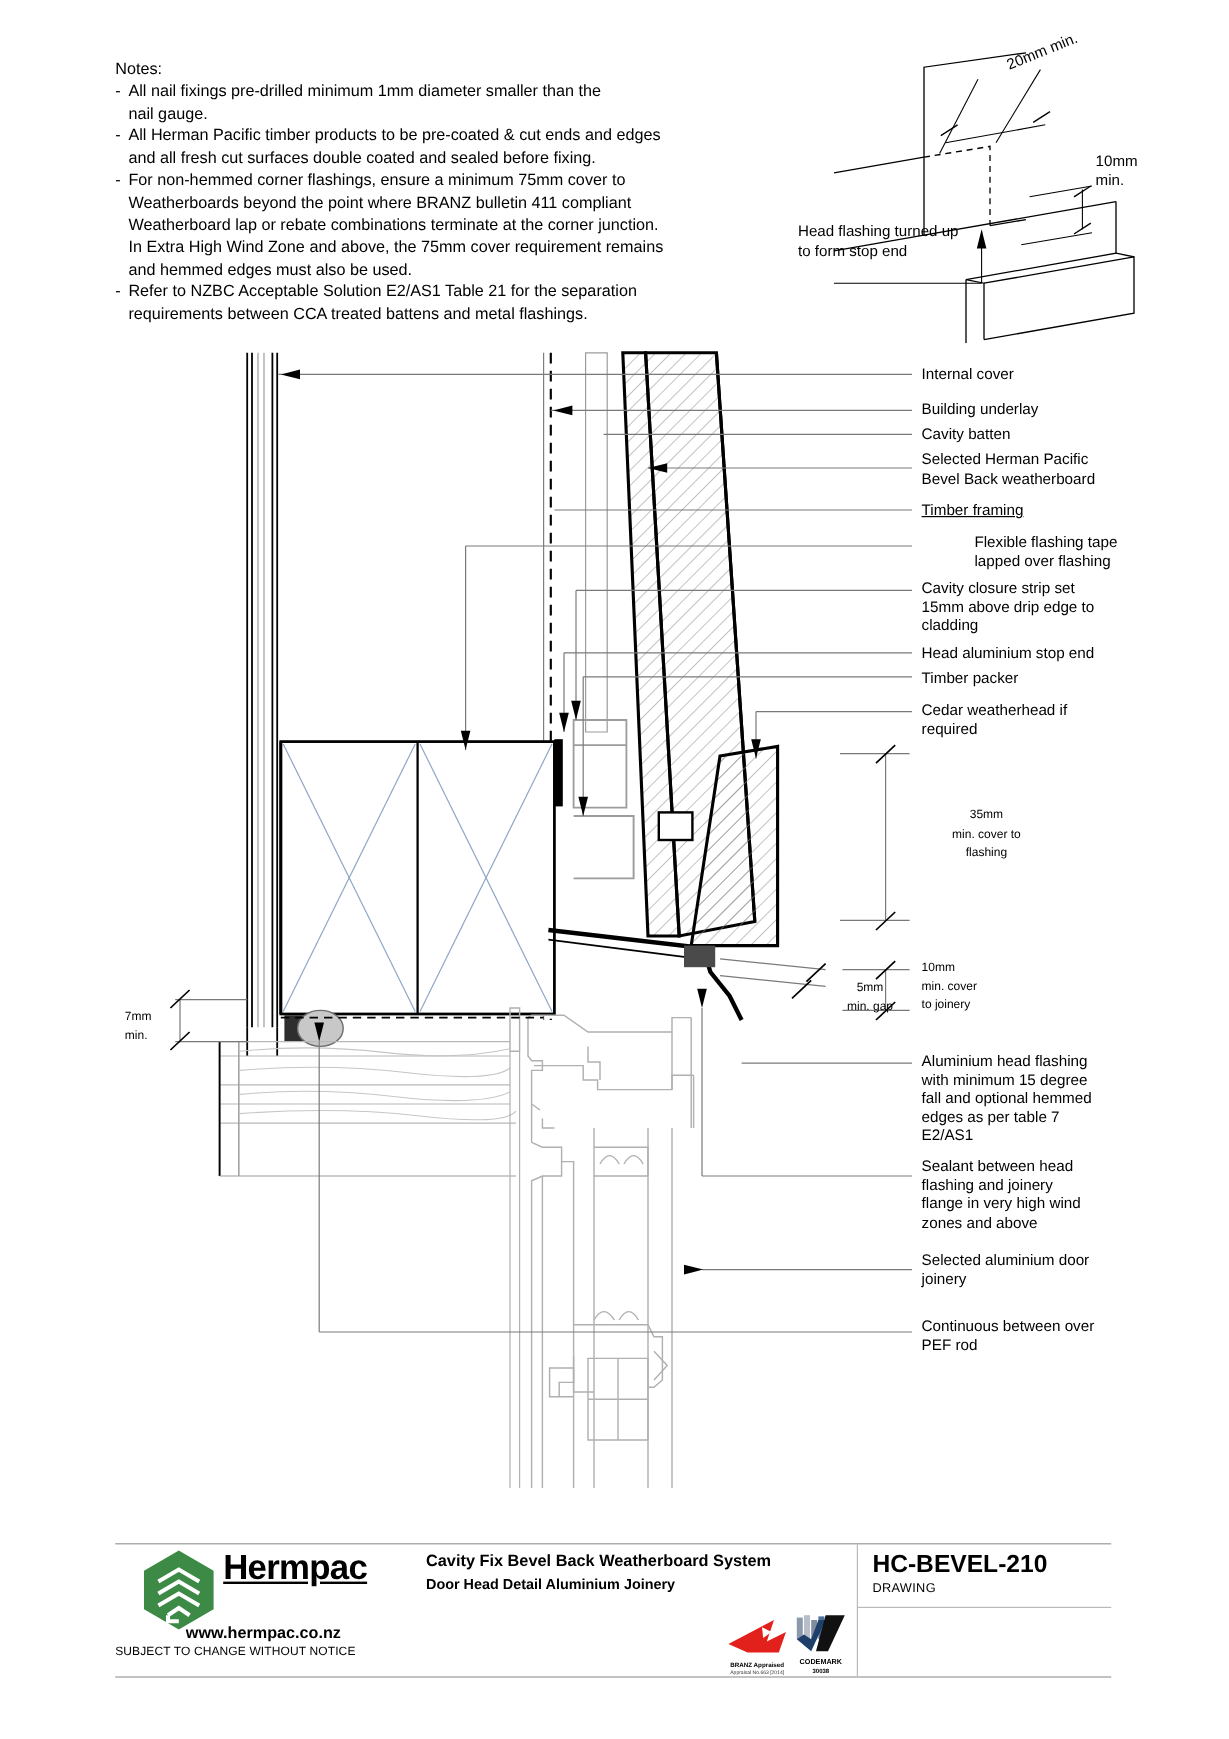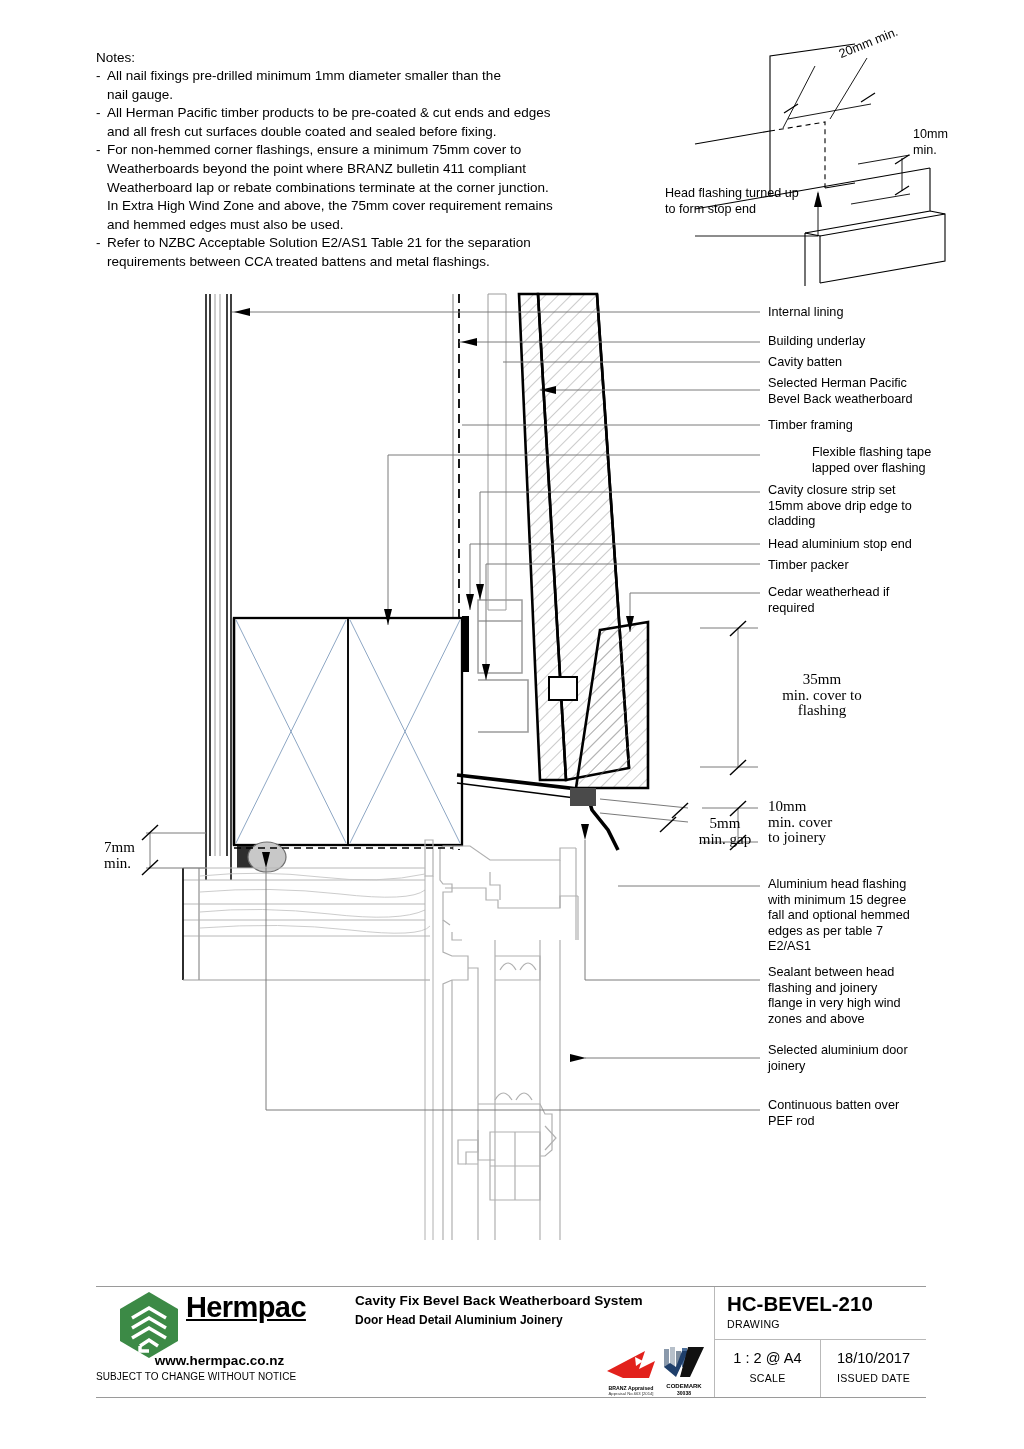--- a/index.html
+++ b/index.html
@@ -385,7 +385,7 @@
     </svg>
   </div>
 
-  <div class="callout" style="left:768px;top:305px;">Internal lining</div>
+  <div class="callout" style="left:768px;top:305px;">Internal cover</div>
   <div class="callout" style="left:768px;top:334px;">Building underlay</div>
   <div class="callout" style="left:768px;top:355px;">Cavity batten</div>
   <div class="callout" style="left:768px;top:376px;">Selected Herman Pacific

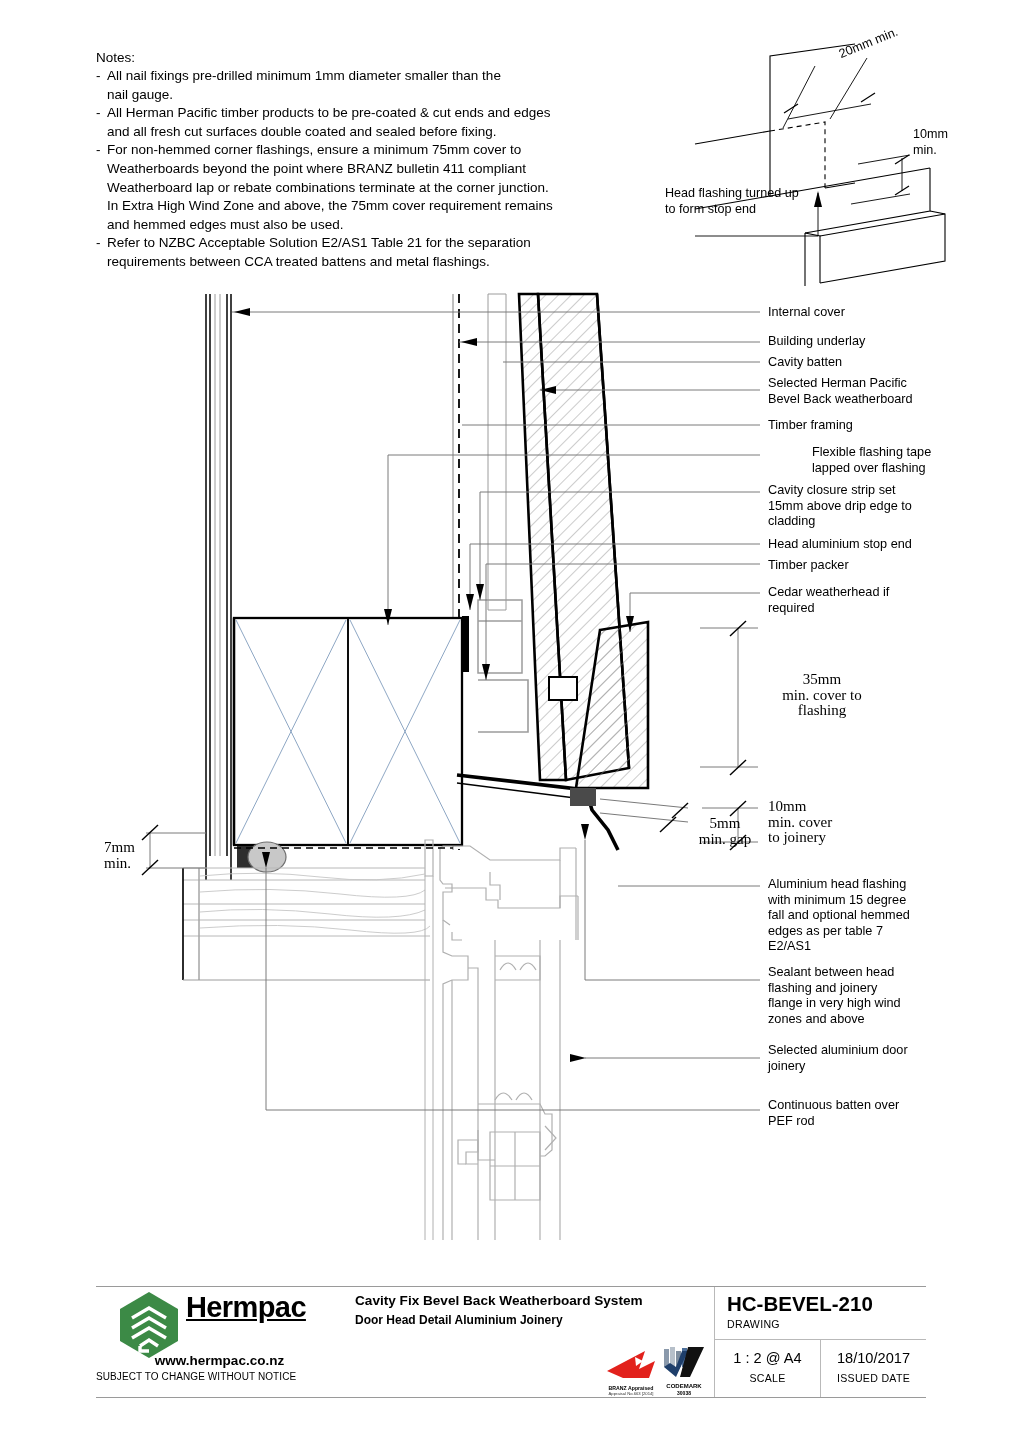--- a/index.html
+++ b/index.html
@@ -390,7 +390,7 @@
   <div class="callout" style="left:768px;top:355px;">Cavity batten</div>
   <div class="callout" style="left:768px;top:376px;">Selected Herman Pacific
 Bevel Back weatherboard</div>
-  <div class="callout" style="left:768px;top:418px;">Timber framing</div>
+  <div class="callout" style="left:768px;top:418px;text-decoration:underline;">Timber framing</div>
   <div class="callout" style="left:768px;top:445px;margin-left:44px;">Flexible flashing tape
 lapped over flashing</div>
   <div class="callout" style="left:768px;top:483px;">Cavity closure strip set

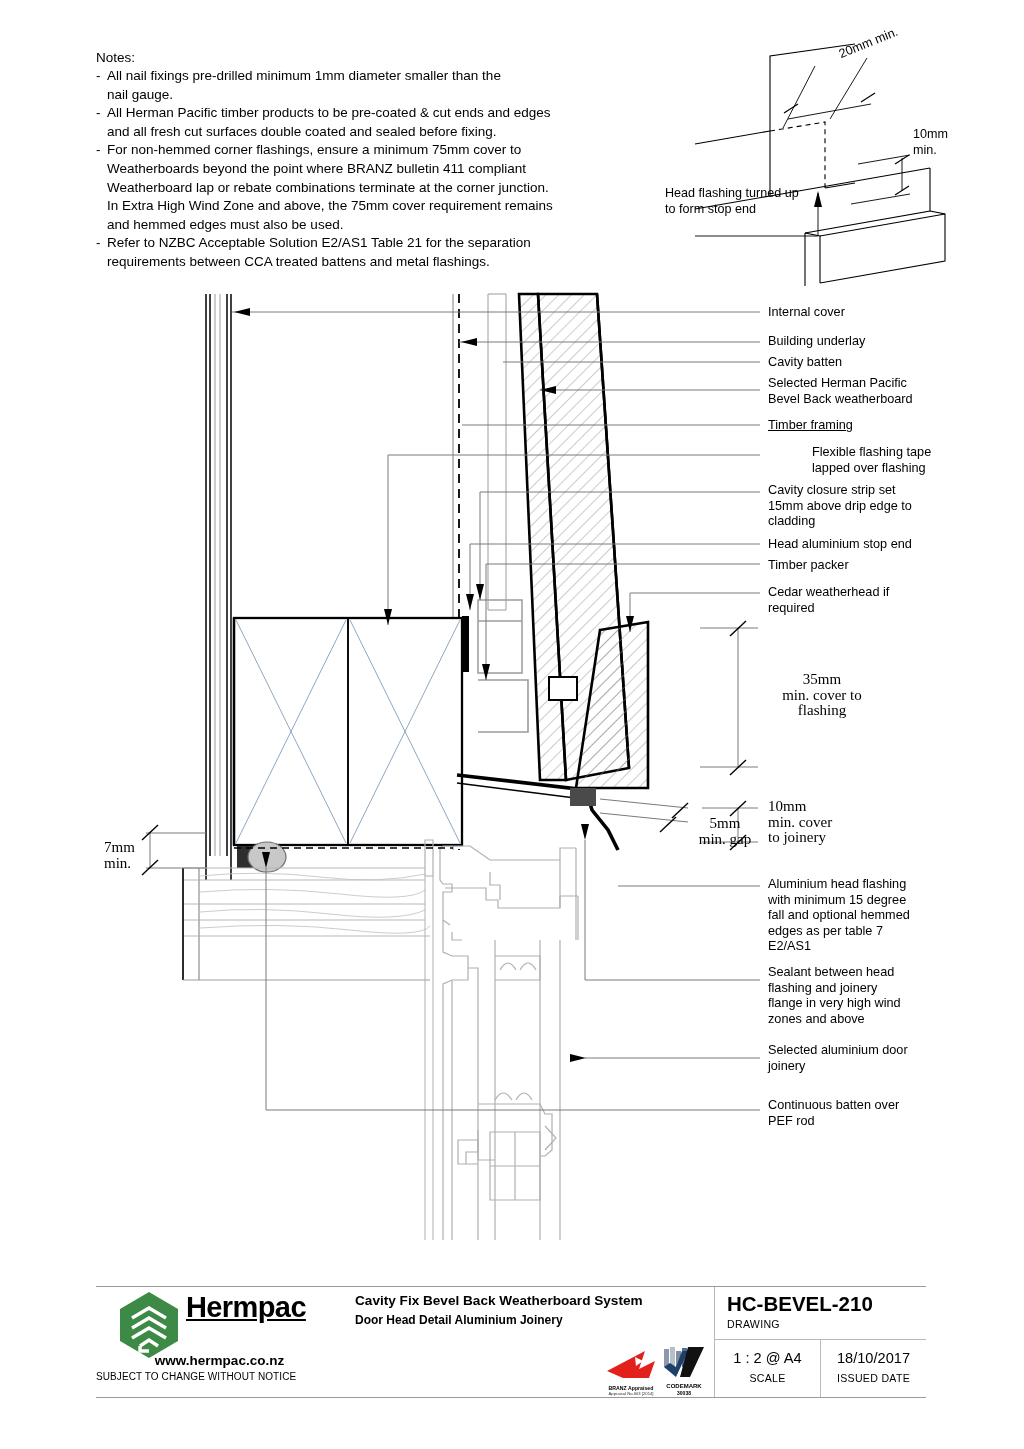--- a/index.html
+++ b/index.html
@@ -27,7 +27,7 @@
   
   .callout{position:absolute;font-size:12.7px;line-height:15.6px;white-space:pre-line;
            color:#000;}
-  .dimtxt{position:absolute;font-size:15px;line-height:15.6px;white-space:pre-line;font-family:Liberation Serif, serif;}
+  .dimtxt{position:absolute;font-size:10px;line-height:15.6px;white-space:pre-line;}
 
   
   #titleblock{position:absolute;left:96px;top:1286px;width:830px;height:110px;

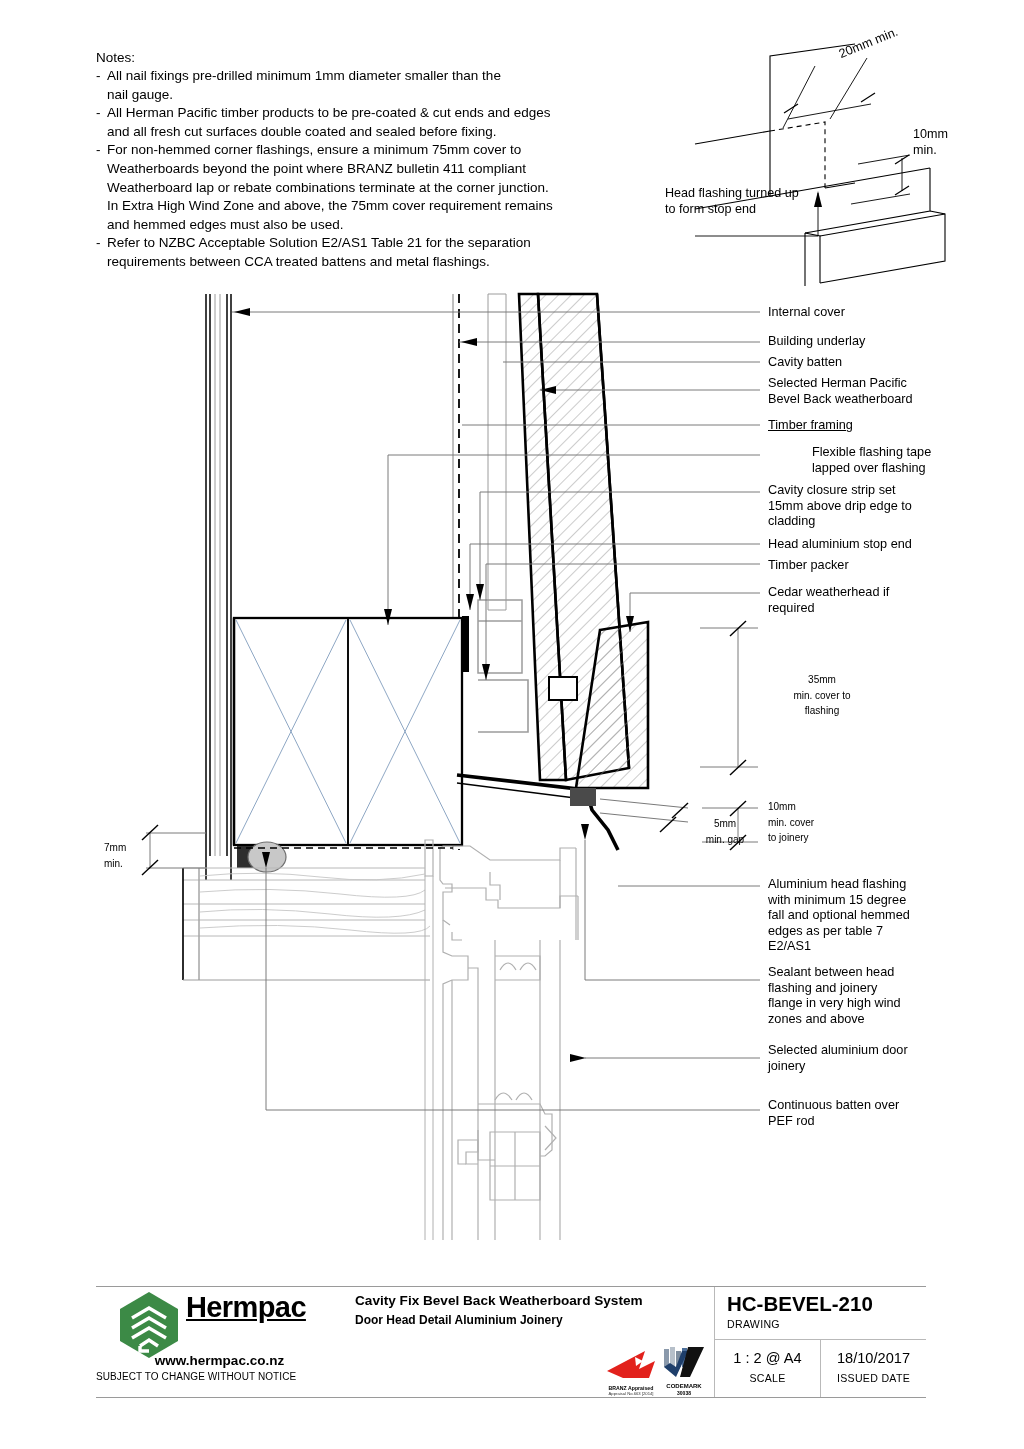--- a/index.html
+++ b/index.html
@@ -411,7 +411,7 @@
 zones and above</div>
   <div class="callout" style="left:768px;top:1043px;">Selected aluminium door
 joinery</div>
-  <div class="callout" style="left:768px;top:1098px;">Continuous batten over
+  <div class="callout" style="left:768px;top:1098px;">Continuous between over
 PEF rod</div>
 
   <div class="dimtxt" style="left:762px;top:672px;text-align:center;width:120px;">35mm

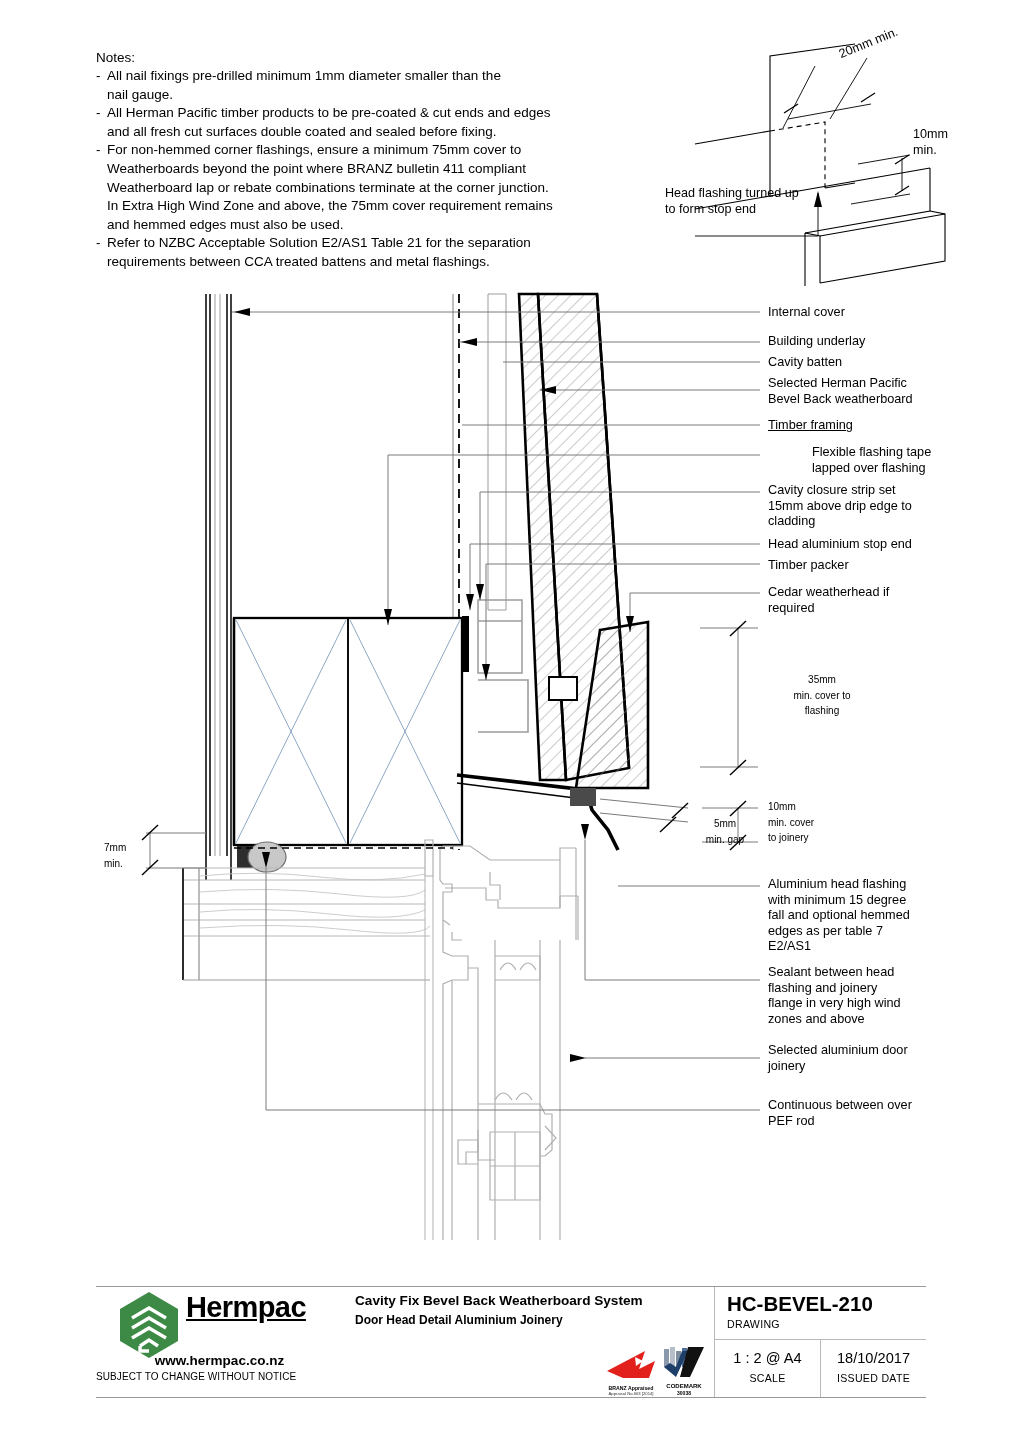--- a/index.html
+++ b/index.html
@@ -487,16 +487,6 @@
           <div class="tb-dwg">HC-BEVEL-210</div>
           <div class="tb-dwg-lbl">DRAWING</div>
         </div>
-        <div class="tb-r-bot">
-          <div class="tb-cell sep">
-            <div class="tb-val">1 : 2 @ A4</div>
-            <div class="tb-lbl">SCALE</div>
-          </div>
-          <div class="tb-cell">
-            <div class="tb-val">18/10/2017</div>
-            <div class="tb-lbl">ISSUED DATE</div>
-          </div>
-        </div>
       </div>
 
     </div>

